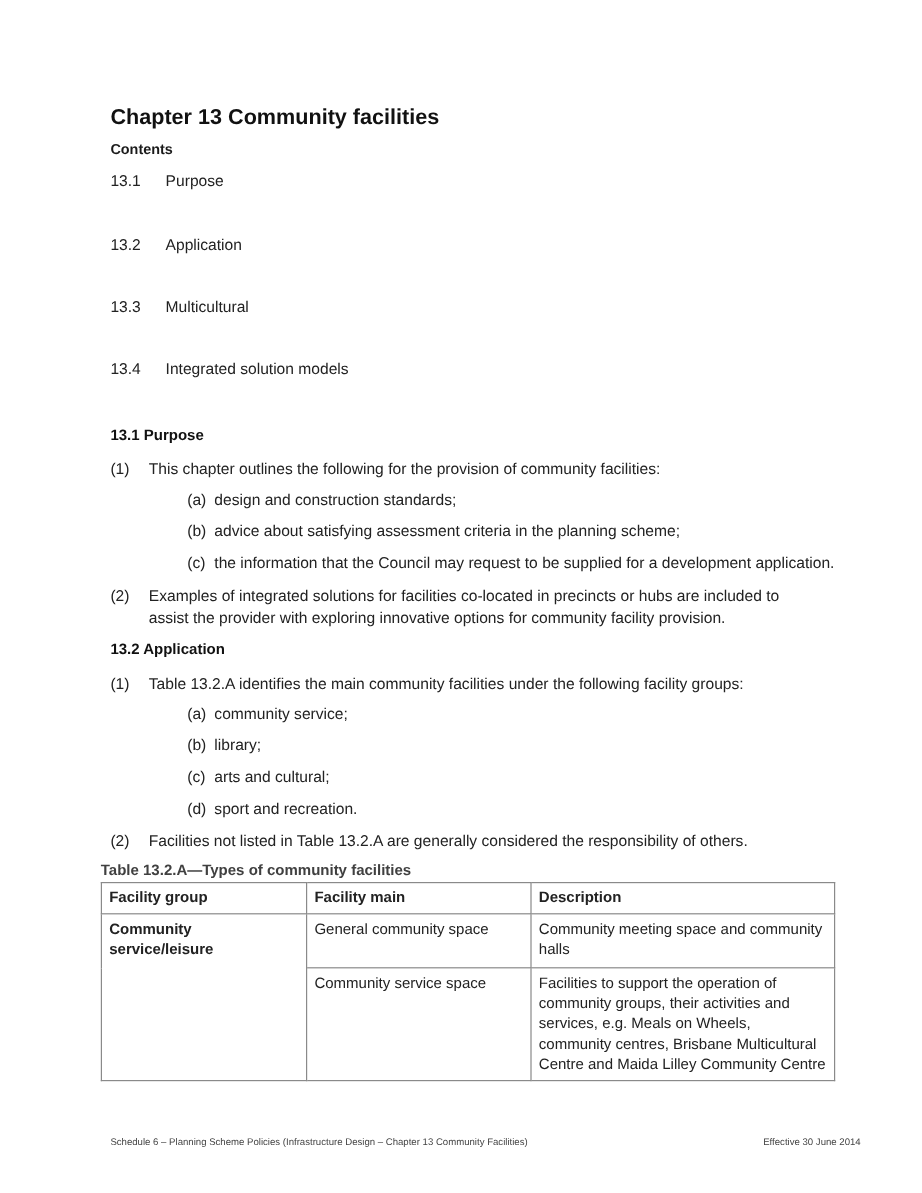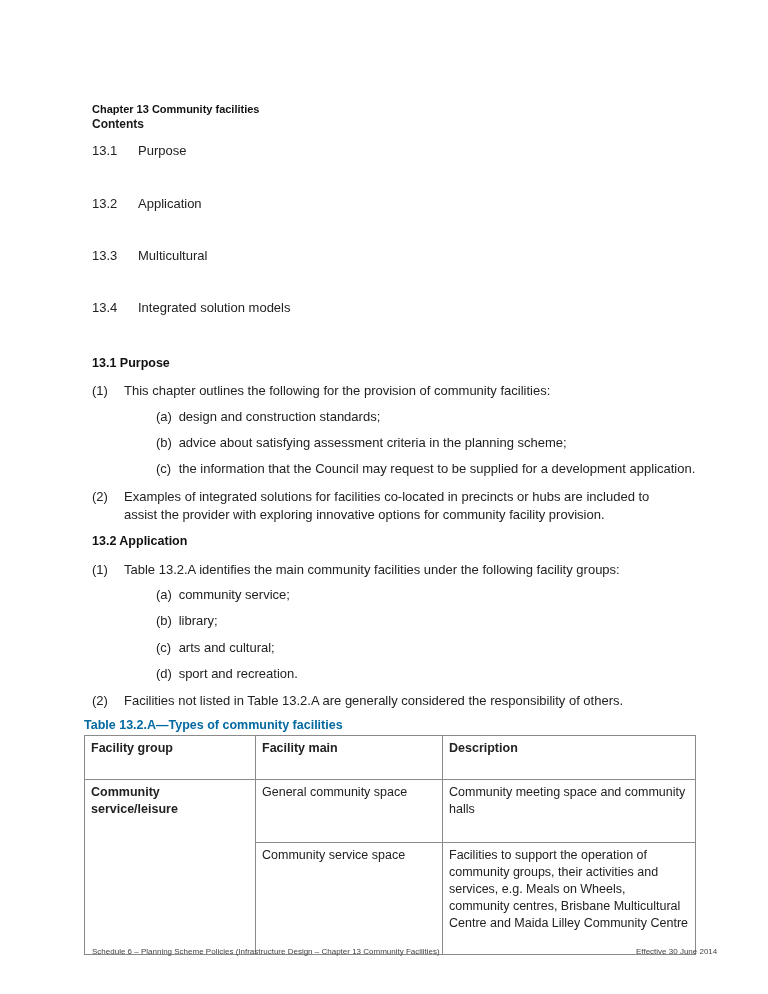--- a/index.html
+++ b/index.html
@@ -6,7 +6,7 @@
   body { width: 768px; height: 994px; position: relative; overflow: hidden;
          font-family: "Liberation Sans", sans-serif; color: #1a1a1a; }
   .abs { position: absolute; white-space: nowrap; }
-  .title { left: 92px; top: 87px; font-size: 11px; font-weight: bold; color: #111; margin-top: 16px; }
+  .title { left: 92px; top: 87px; font-size: 18px; font-weight: bold; color: #111; }
   .contents-label { left: 92px; top: 117px; font-size: 12px; font-weight: bold; }
   .toc-row { left: 92px; font-size: 13px; color: #222; }
   .toc-num { display: inline-block; width: 46px; }

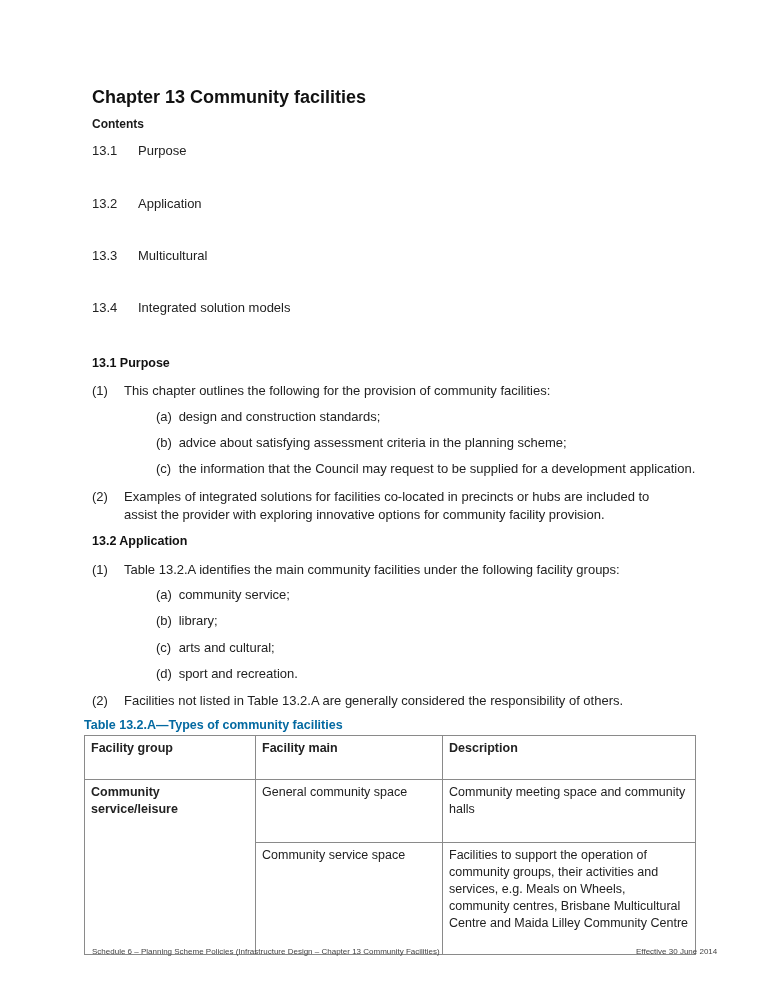--- a/index.html
+++ b/index.html
@@ -16,7 +16,7 @@
   .para .ptext { display: inline-block; white-space: normal; width: 560px; vertical-align: top; }
   .sub { left: 124px; font-size: 13px; color: #222; margin-left: 32px; }
   .sub .snum { display: inline-block; width: 19px; }
-  .table-title { left: 84px; top: 718px; font-size: 12.5px; font-weight: bold; color: #0369a1; }
+  .table-title { left: 84px; top: 718px; font-size: 12.5px; font-weight: bold; color: #404040; }
   table.ft { position: absolute; left: 84px; top: 735px; width: 612px;
              border-collapse: collapse; font-size: 12.5px; color: #222; }
   table.ft td, table.ft th { border: 1px solid #8a8a8a; padding: 4px 6px 22px 6px;

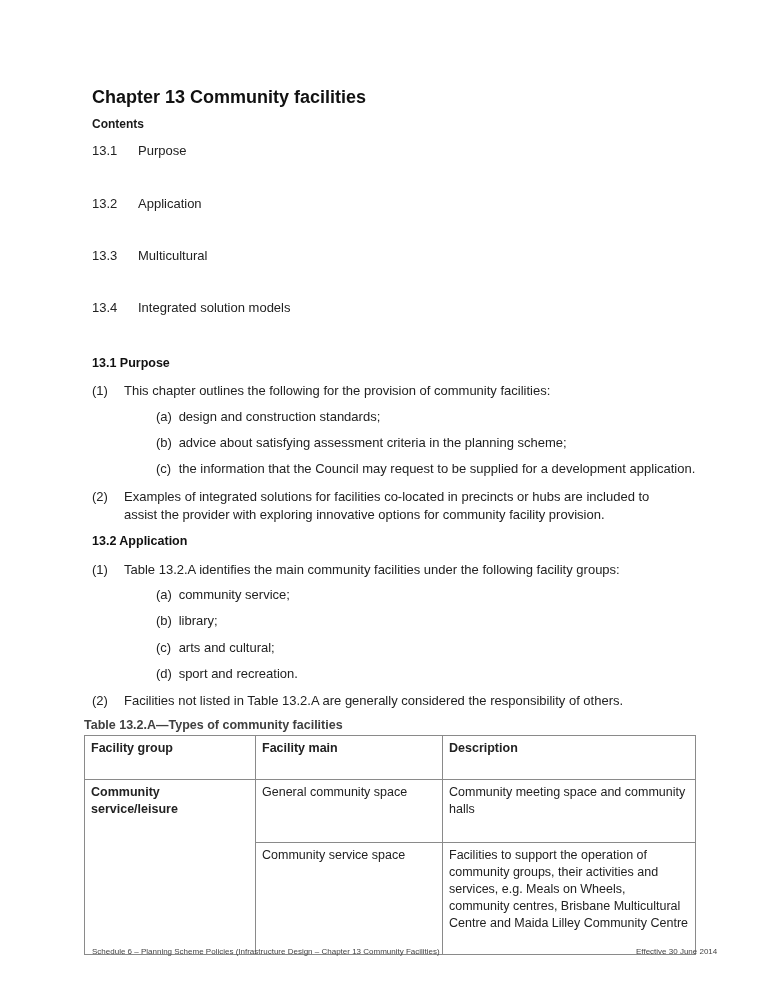--- a/index.html
+++ b/index.html
@@ -19,7 +19,7 @@
   .table-title { left: 84px; top: 718px; font-size: 12.5px; font-weight: bold; color: #404040; }
   table.ft { position: absolute; left: 84px; top: 735px; width: 612px;
              border-collapse: collapse; font-size: 12.5px; color: #222; }
-  table.ft td, table.ft th { border: 1px solid #8a8a8a; padding: 4px 6px 22px 6px;
+  table.ft td, table.ft th { border: 1px solid #8a8a8a; padding: 4px 6px 4px 6px;
              vertical-align: top; text-align: left; line-height: 17px; }
   table.ft th { font-weight: bold; height: 14px; }
   table.ft td.group { font-weight: bold; border-bottom: 1px solid #8a8a8a; }

